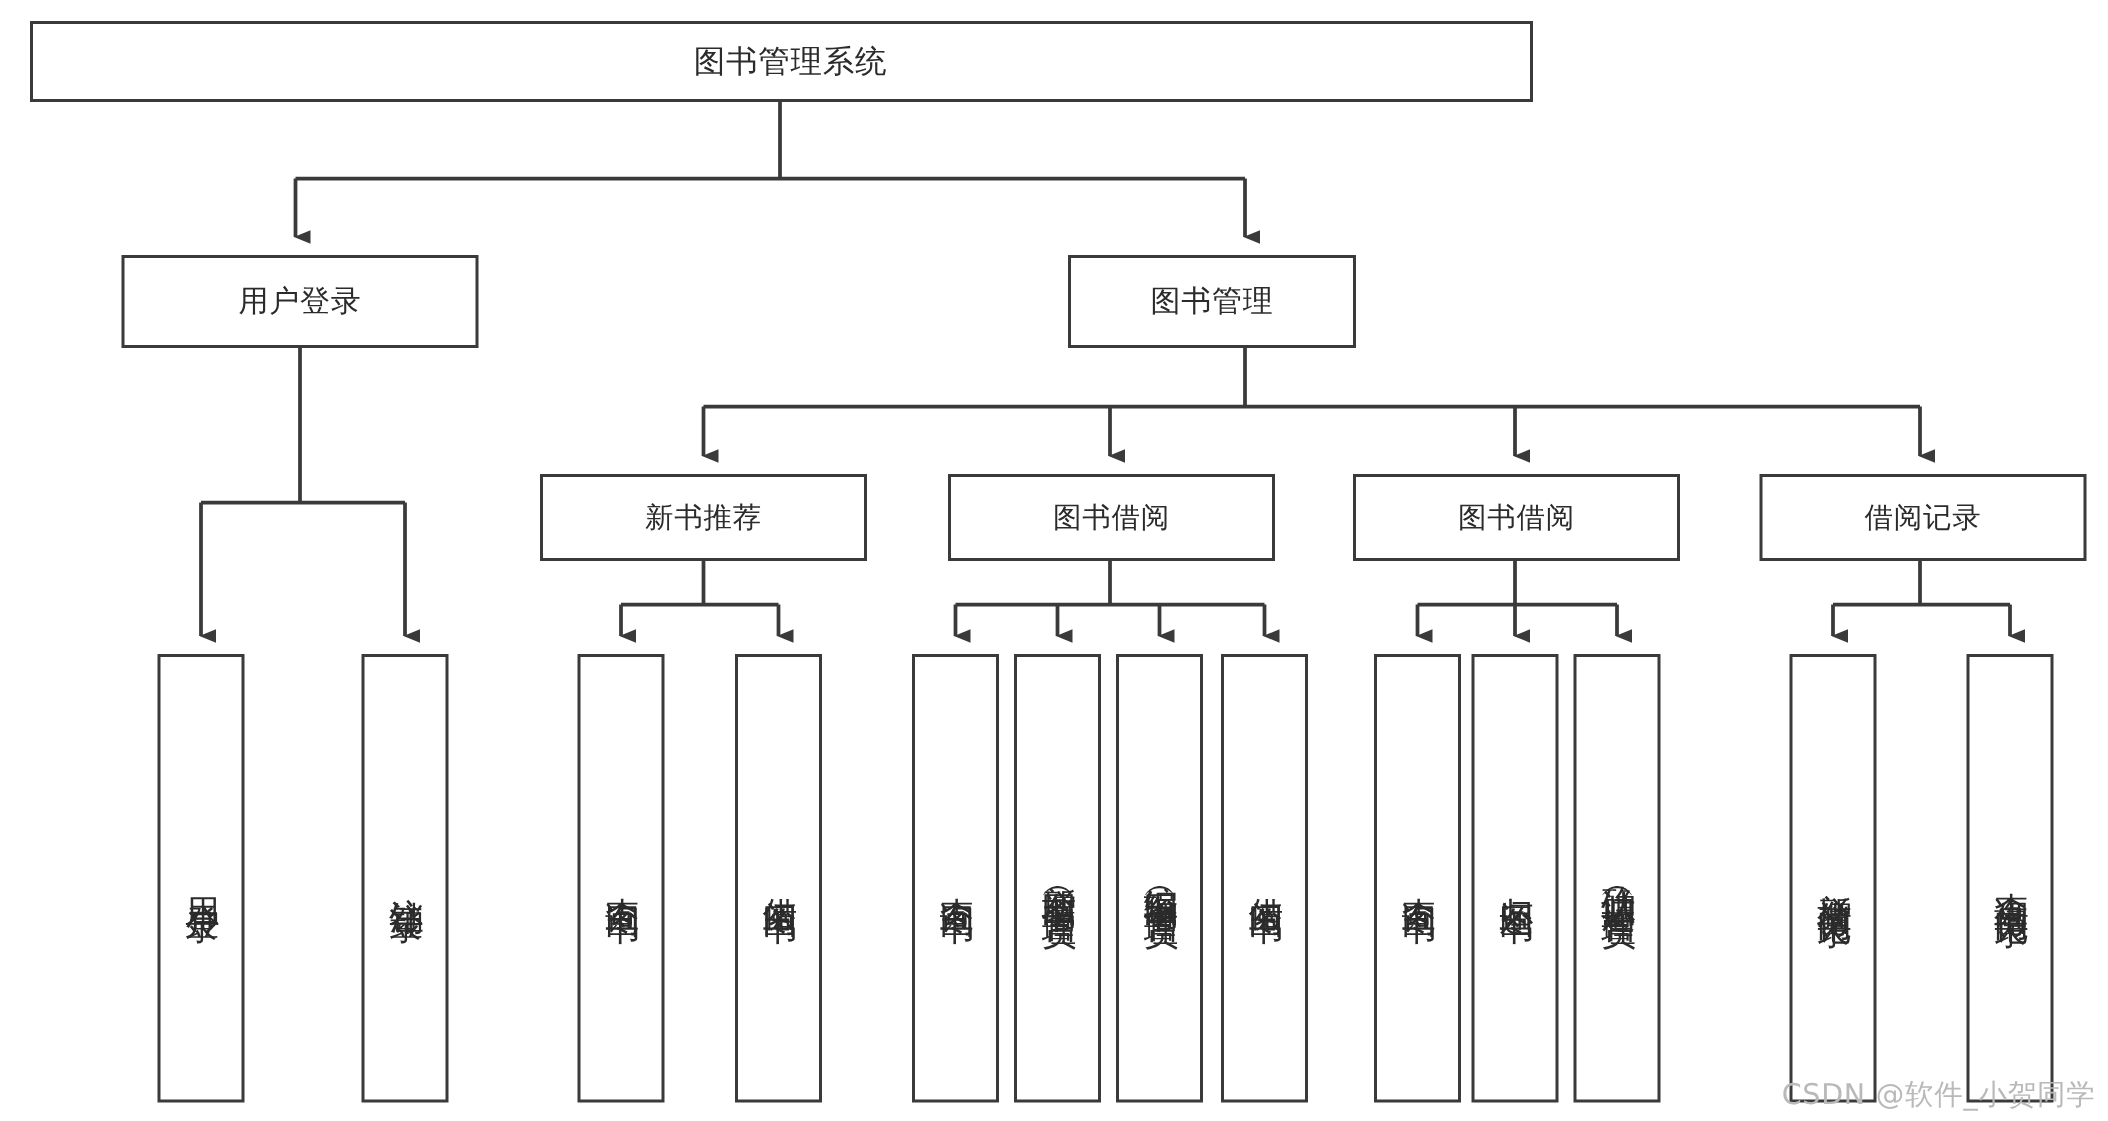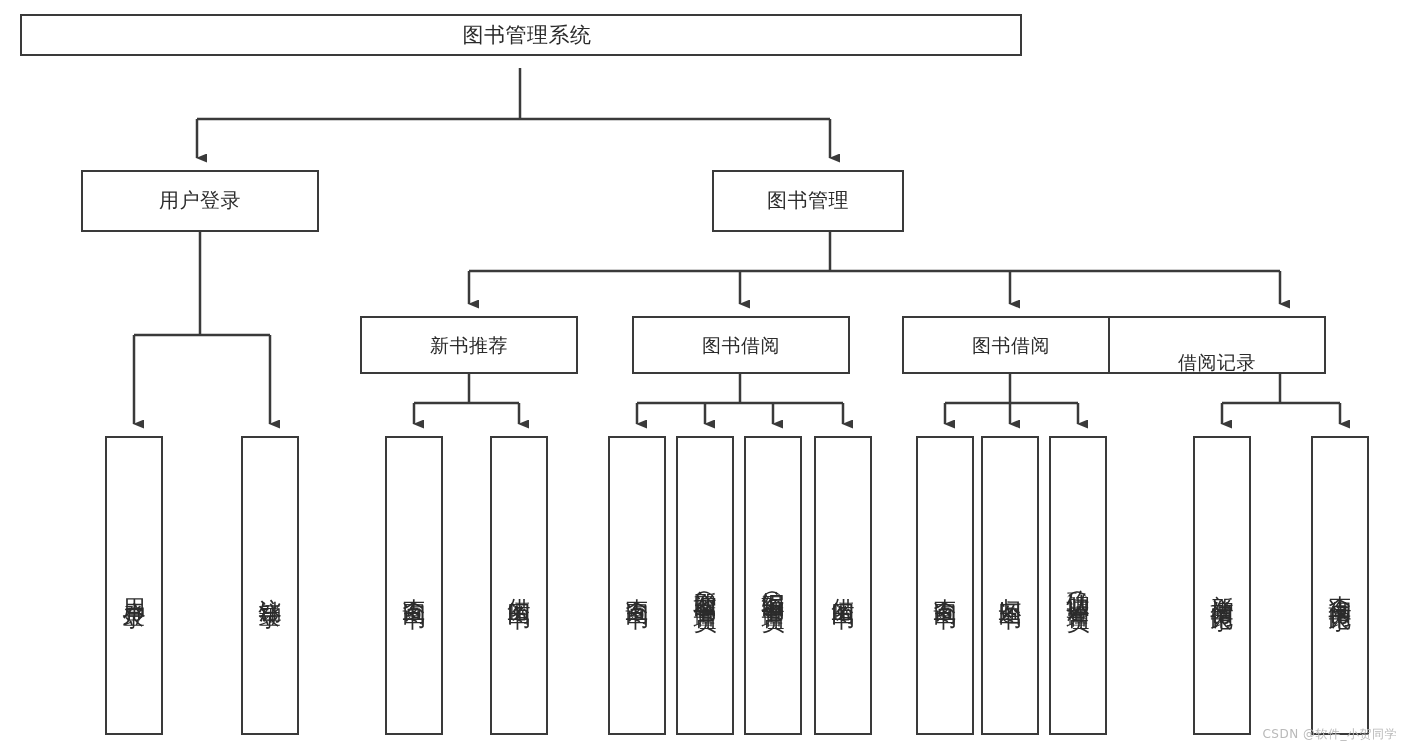--- a/index.html
+++ b/index.html
@@ -39,7 +39,7 @@
     letter-spacing: 0.5px;
   }
   
-  .node-root { left: 20px; top: 14px; width: 1002px; height: 42px; padding-left: 12px; }
+  .node-root { left: 20px; top: 14px; width: 1002px; height: 54px; padding-left: 12px; }
   .node-root .label { font-size: 21px; }
   
   .node-t2 { height: 62px; }

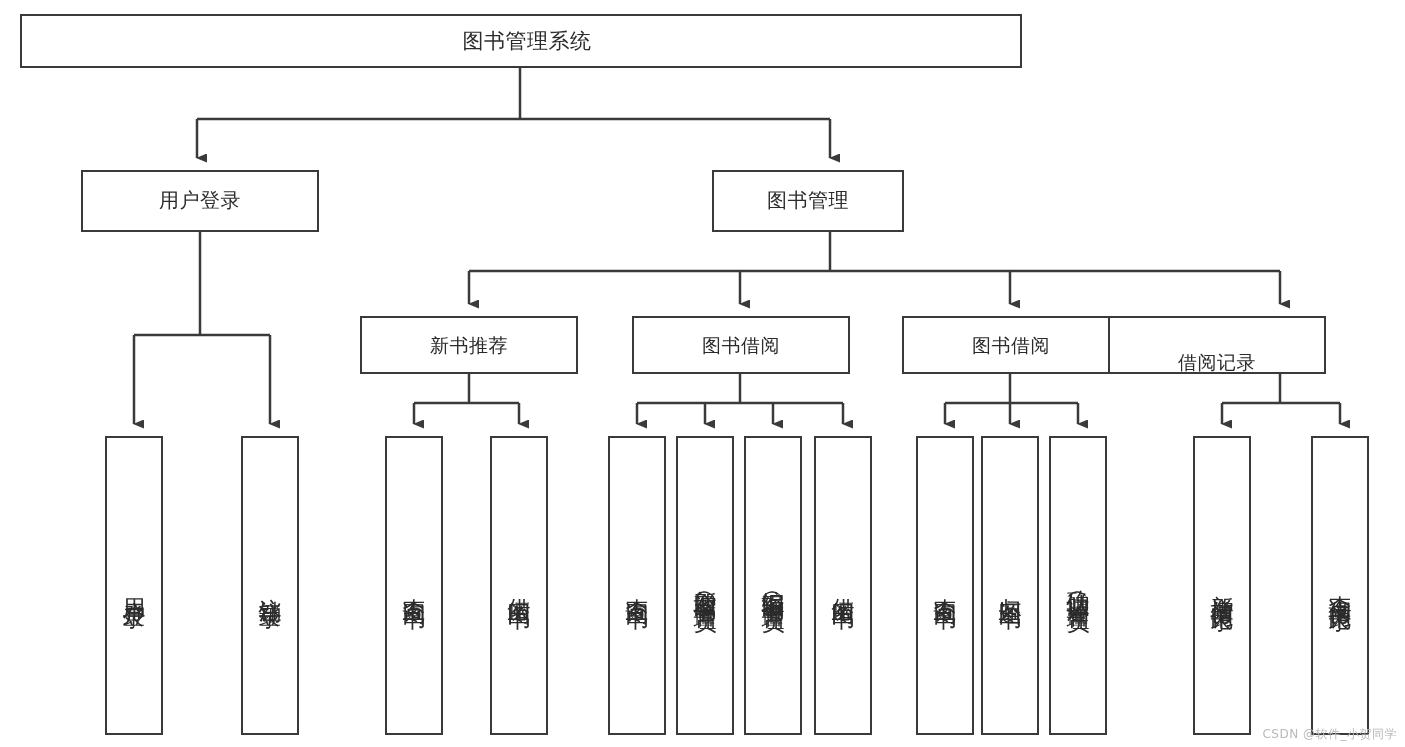--- a/index.html
+++ b/index.html
@@ -52,7 +52,7 @@
   .node-t3-a { left: 360px; }
   .node-t3-b { left: 632px; }
   .node-t3-c { left: 902px; }
-  .node-t3-d { left: 1108px; align-items: flex-end; }
+  .node-t3-d { left: 1173px; }
   
   .leaf {
     top: 436px;

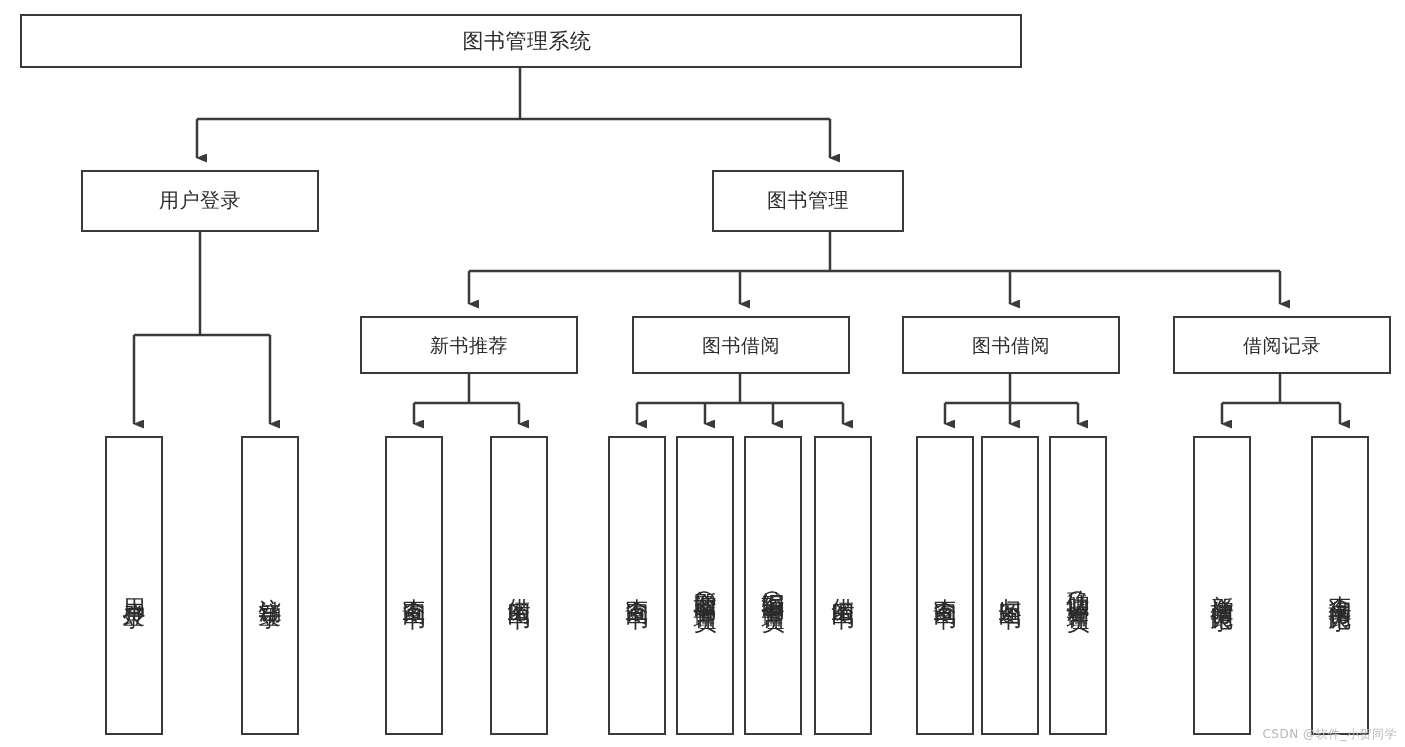--- a/index.html
+++ b/index.html
@@ -74,7 +74,7 @@
     position: absolute;
     right: 8px;
     bottom: 4px;
-    font-size: 12px;
+    font-size: 19px;
     color: #b9b9b9;
     letter-spacing: 0.5px;
     white-space: nowrap;

